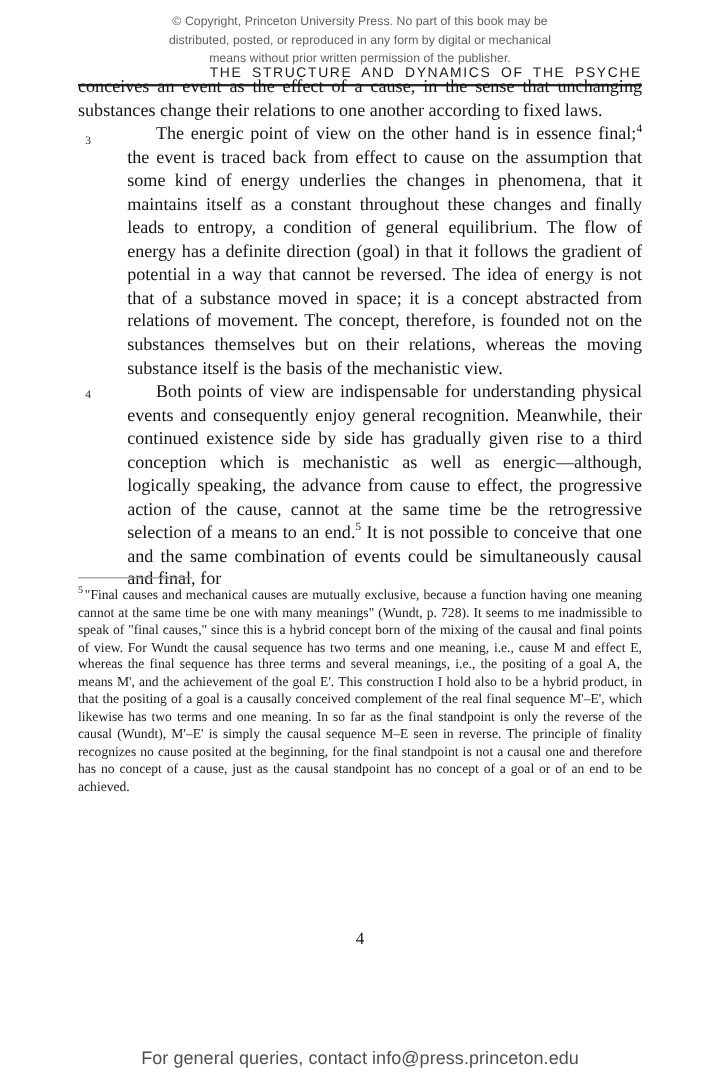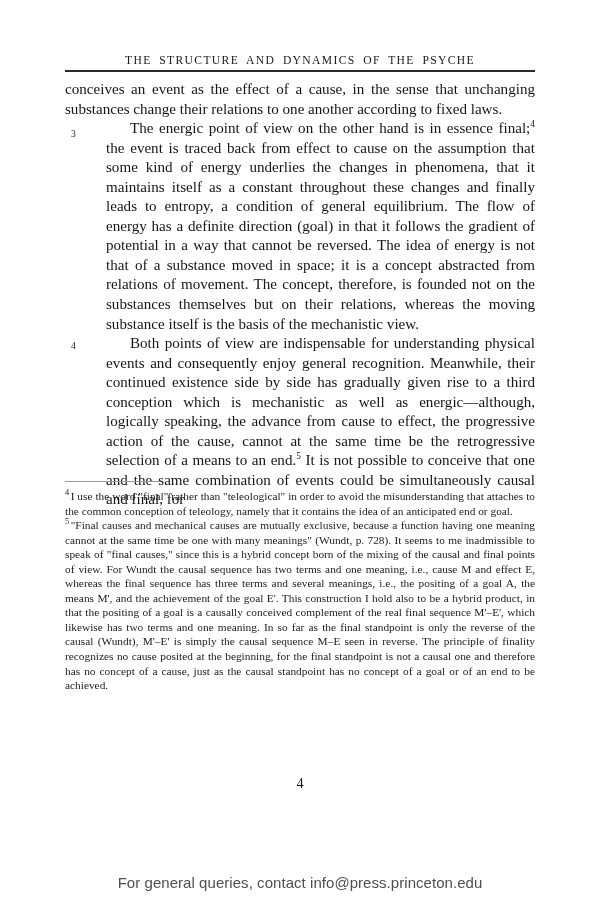--- a/index.html
+++ b/index.html
@@ -157,6 +157,11 @@
 
 <div class="page">
 
+  <div class="copyright-block">
+    <div>© Copyright, Princeton University Press. No part of this book may be</div>
+    <div>distributed, posted, or reproduced in any form by digital or mechanical</div>
+    <div>means without prior written permission of the publisher.</div>
+  </div>
 
   <div class="running-head">THE STRUCTURE AND DYNAMICS OF THE PSYCHE</div>
   <div class="rule-head"></div>

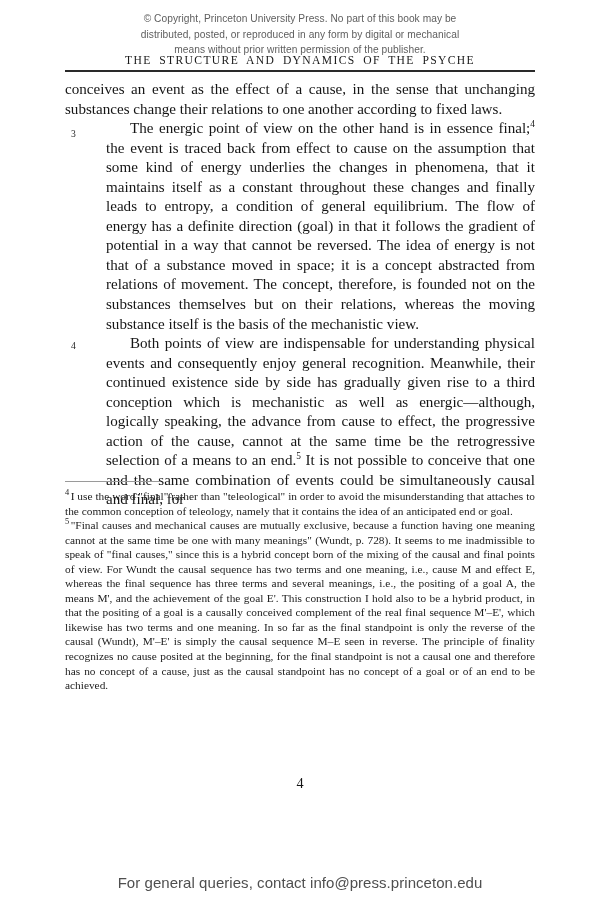--- a/index.html
+++ b/index.html
@@ -45,8 +45,8 @@
     top: 54px;
     left: 65px;
     width: 470px;
-    text-align: center;
-    font-family: Liberation Serif, serif;
+    text-align: right;
+    font-family: Liberation Sans, sans-serif;
     font-size: 11.6px;
     letter-spacing: 1.35px;
     word-spacing: 3.4px;

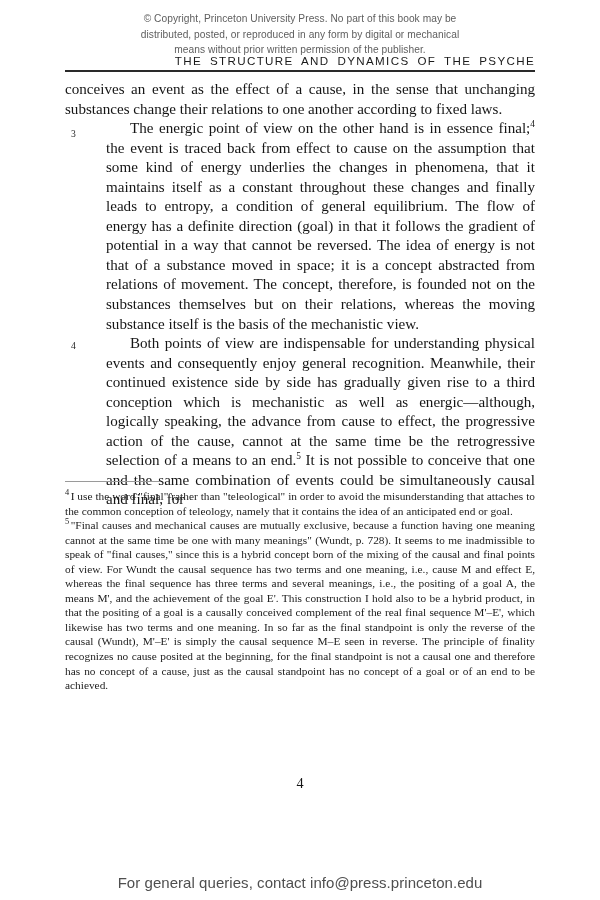--- a/index.html
+++ b/index.html
@@ -64,7 +64,7 @@
   
   .body-col {
     position: absolute;
-    top: 80px;
+    top: 64px;
     left: 65px;
     width: 470px;
   }

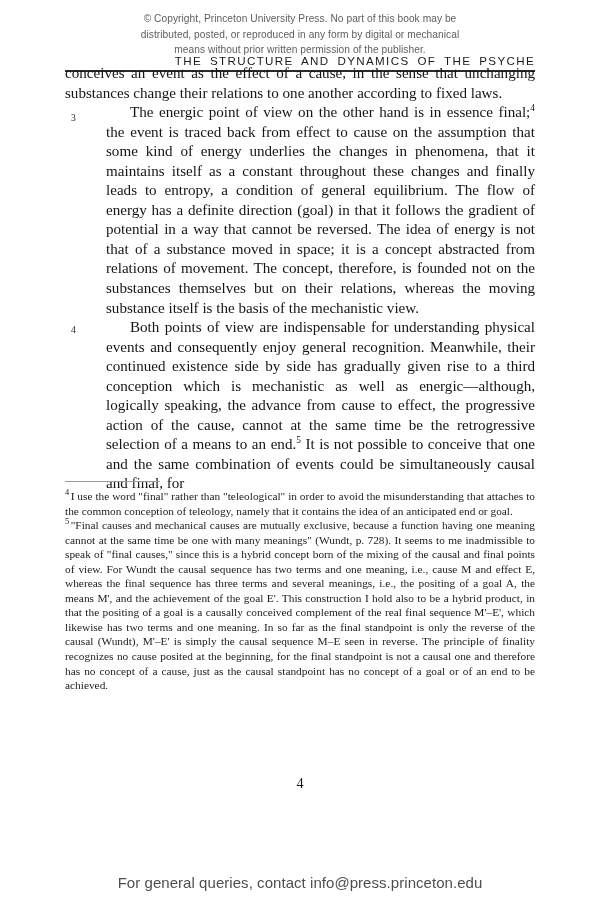--- a/index.html
+++ b/index.html
@@ -184,7 +184,6 @@
 
   <div class="rule-foot"></div>
   <div class="footnotes">
-    <p><sup class="fn-mark">4</sup><span>I use the word "final" rather than "teleological" in order to avoid the misunderstanding that attaches to the common conception of teleology, namely that it contains the idea of an anticipated end or goal.</span></p>
     <p><sup class="fn-mark">5</sup><span>"Final causes and mechanical causes are mutually exclusive, because a function having one meaning cannot at the same time be one with many meanings" (Wundt, p. 728). It seems to me inadmissible to speak of "final causes," since this is a hybrid concept born of the mixing of the causal and final points of view. For Wundt the causal sequence has two terms and one meaning, i.e., cause M and effect E, whereas the final sequence has three terms and several meanings, i.e., the positing of a goal A, the means M', and the achievement of the goal E'. This construction I hold also to be a hybrid product, in that the positing of a goal is a causally conceived complement of the real final sequence M'–E', which likewise has two terms and one meaning. In so far as the final standpoint is only the reverse of the causal (Wundt), M'–E' is simply the causal sequence M–E seen in reverse. The principle of finality recognizes no cause posited at the beginning, for the final standpoint is not a causal one and therefore has no concept of a cause, just as the causal standpoint has no concept of a goal or of an end to be achieved.</span></p>
   </div>
 

